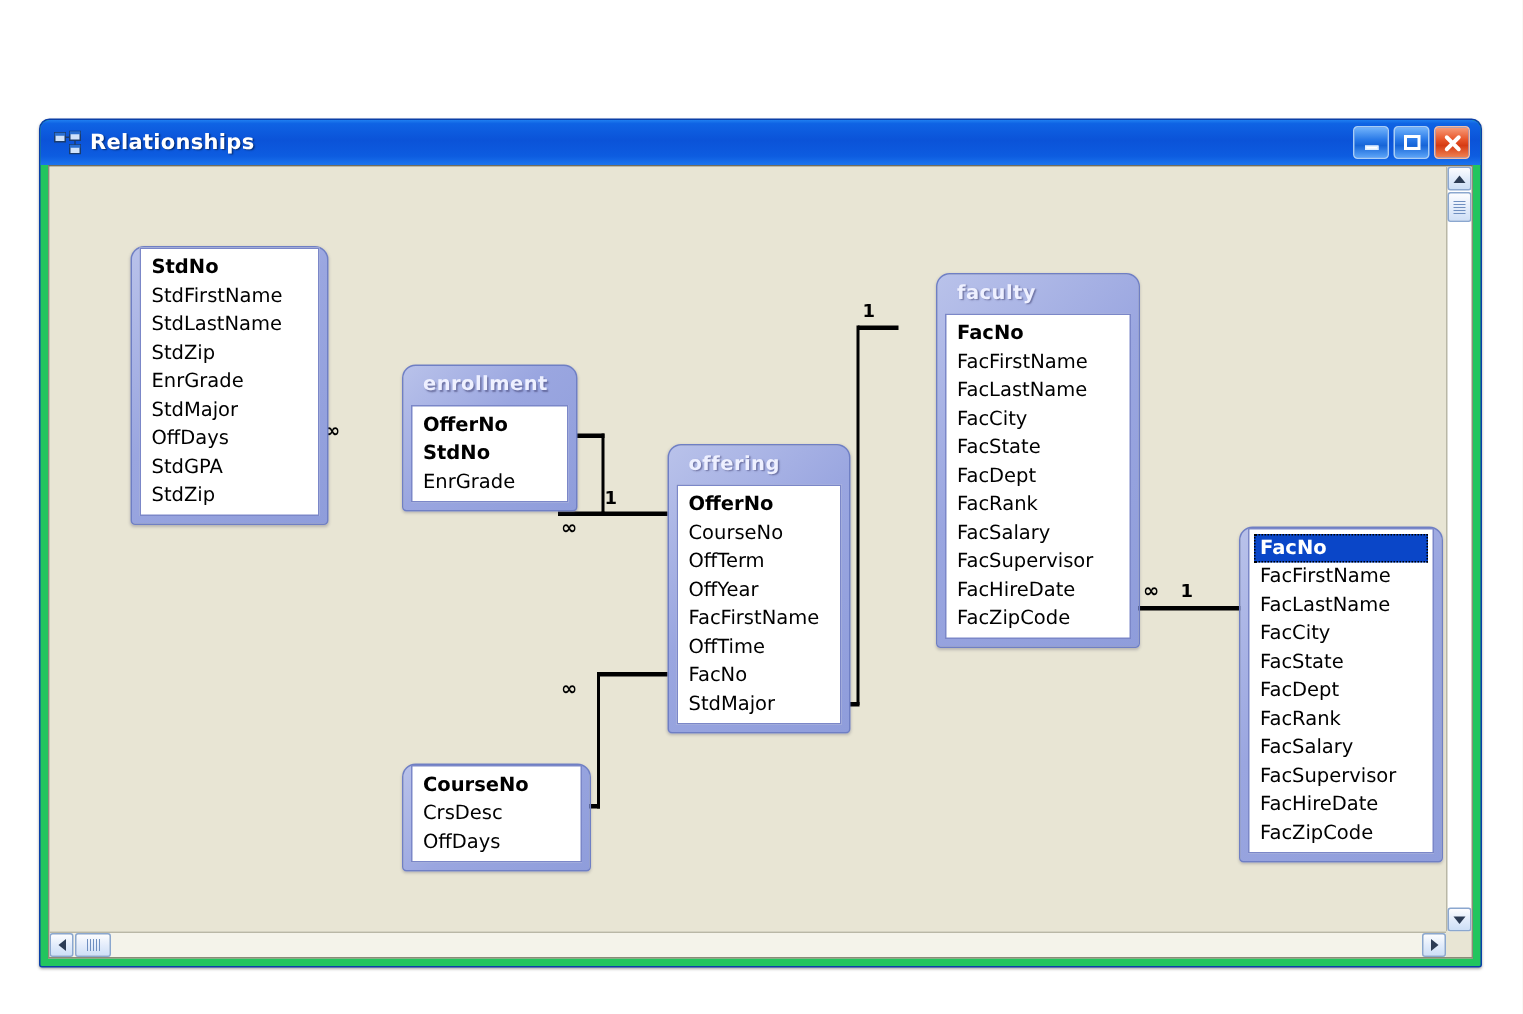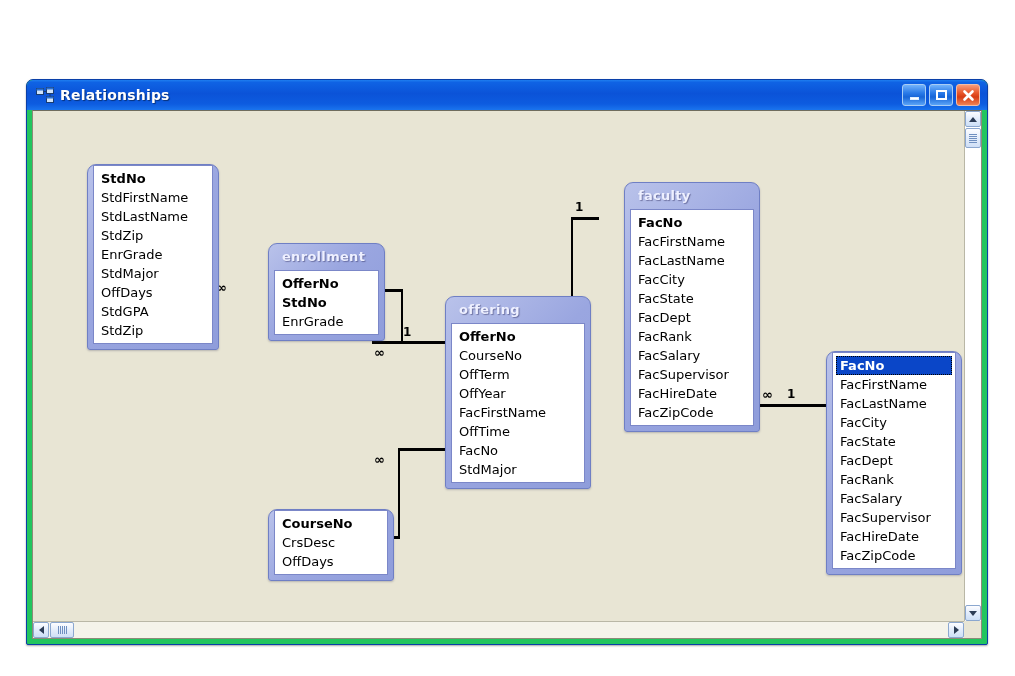--- a/index.html
+++ b/index.html
@@ -221,7 +221,7 @@
         </div>
       </div>
 
-      <div class="tbl" style="left:412px;top:185px;width:146px;">
+      <div class="tbl" style="left:412px;top:185px;width:122px;">
         <div class="tbl-title">offering</div>
         <div class="tbl-body">
           <div class="fld pk">OfferNo</div>

